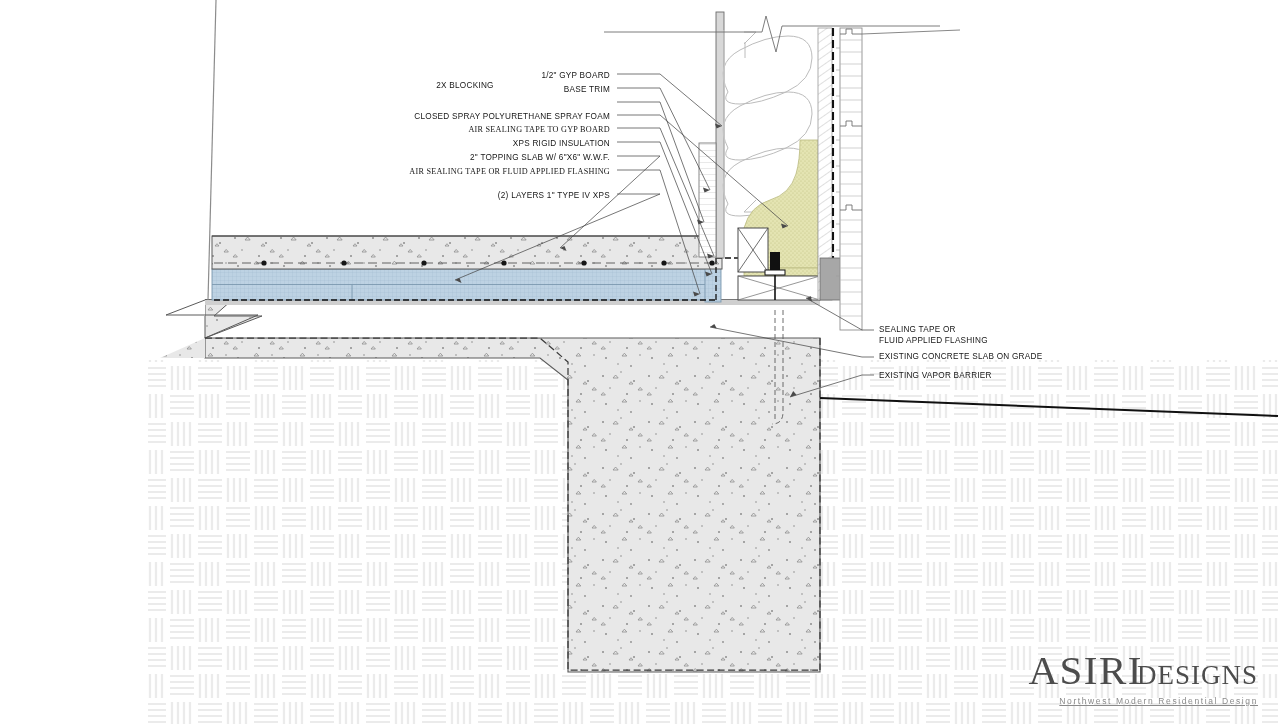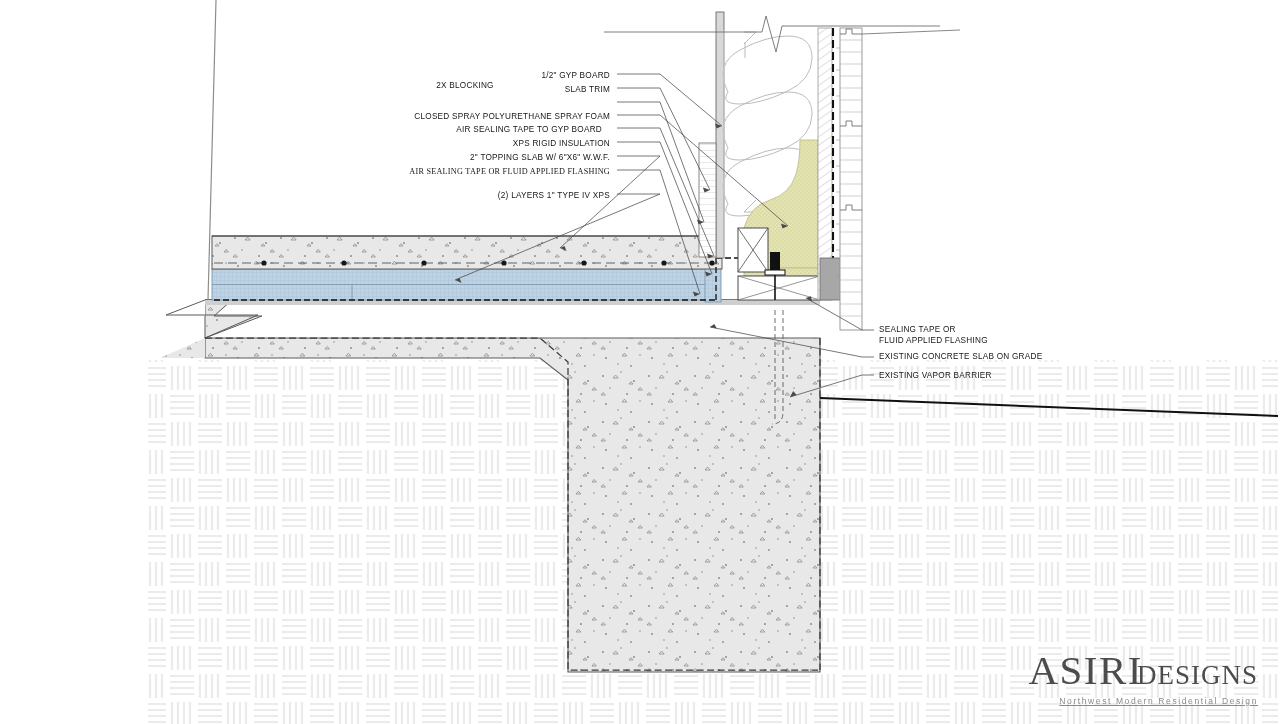--- a/index.html
+++ b/index.html
@@ -309,7 +309,7 @@
     <span>1/2" GYP BOARD</span>
   </div>
   <div class="anno r" style="left:320px;top:85px;width:290px;">
-    <span>SLAB TRIM</span>
+    <span>BASE TRIM</span>
   </div>
   <div class="anno r" style="left:320px;top:81px;width:290px;text-align:center;">
     <span>2X BLOCKING</span>

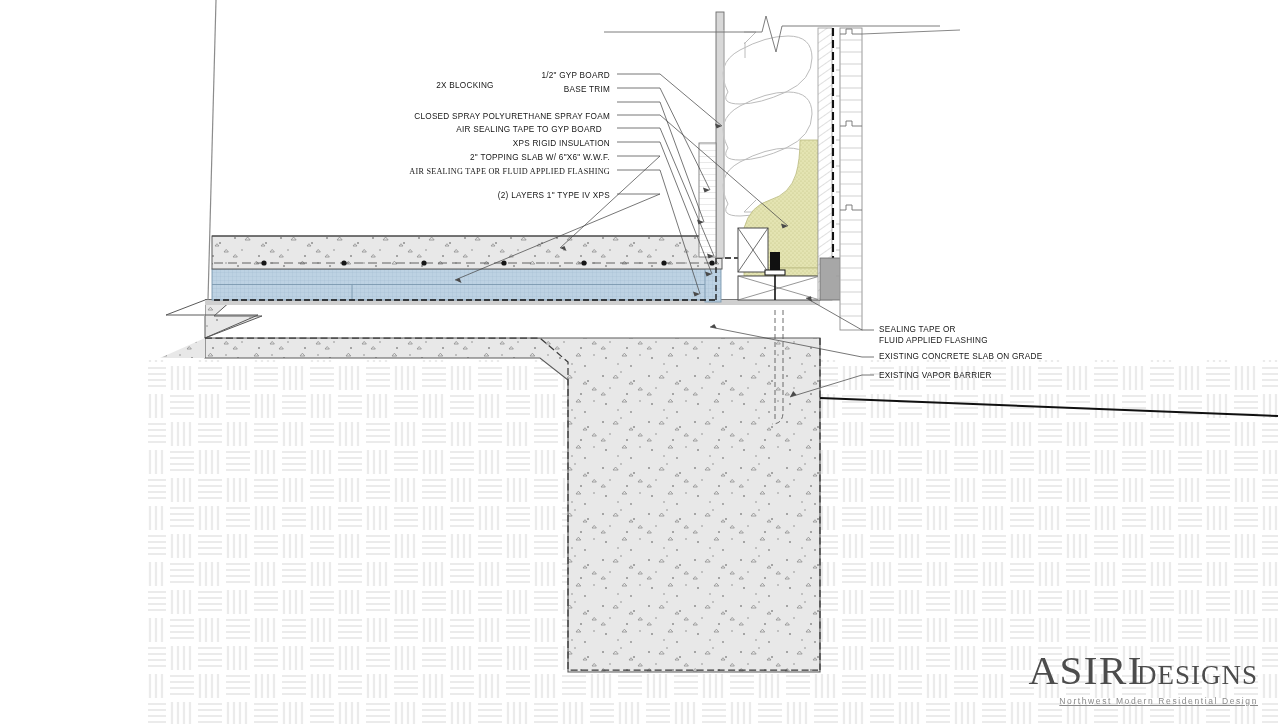--- a/index.html
+++ b/index.html
@@ -317,7 +317,7 @@
   <div class="anno r" style="left:300px;top:112px;width:310px;">
     <span>CLOSED SPRAY POLYURETHANE SPRAY FOAM</span>
   </div>
-  <div class="anno r" style="left:292px;top:125px;width:310px;">
+  <div class="anno r" style="left:300px;top:125px;width:310px;font-family:Liberation Serif, serif;">
     <span>AIR SEALING TAPE TO GYP BOARD</span>
   </div>
   <div class="anno r" style="left:300px;top:139px;width:310px;">

